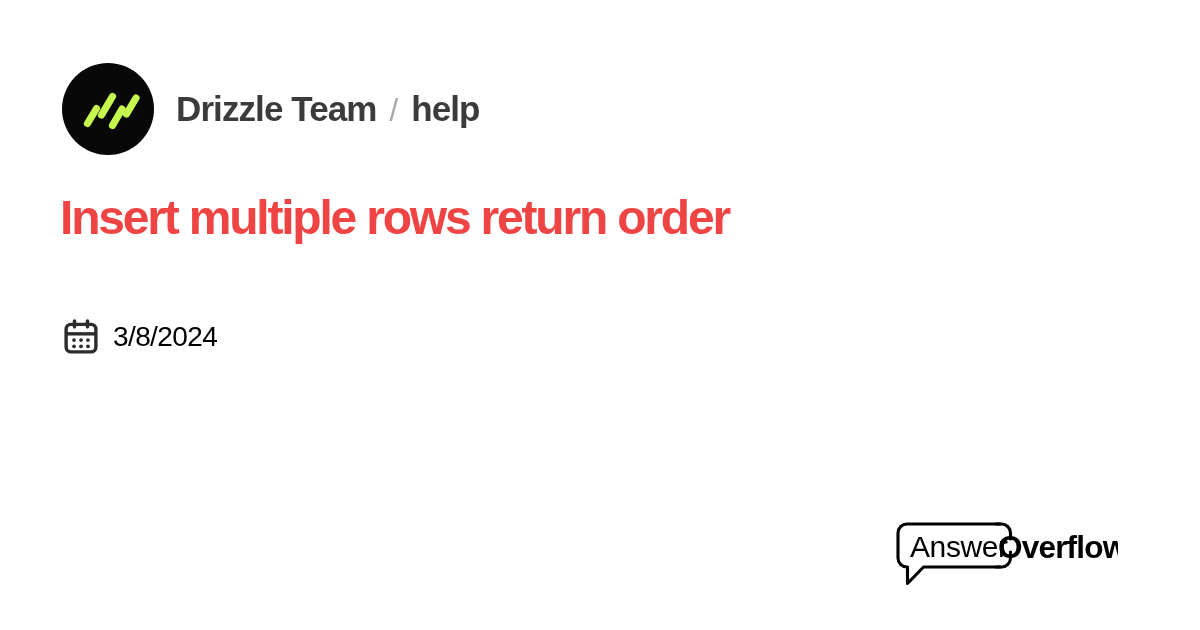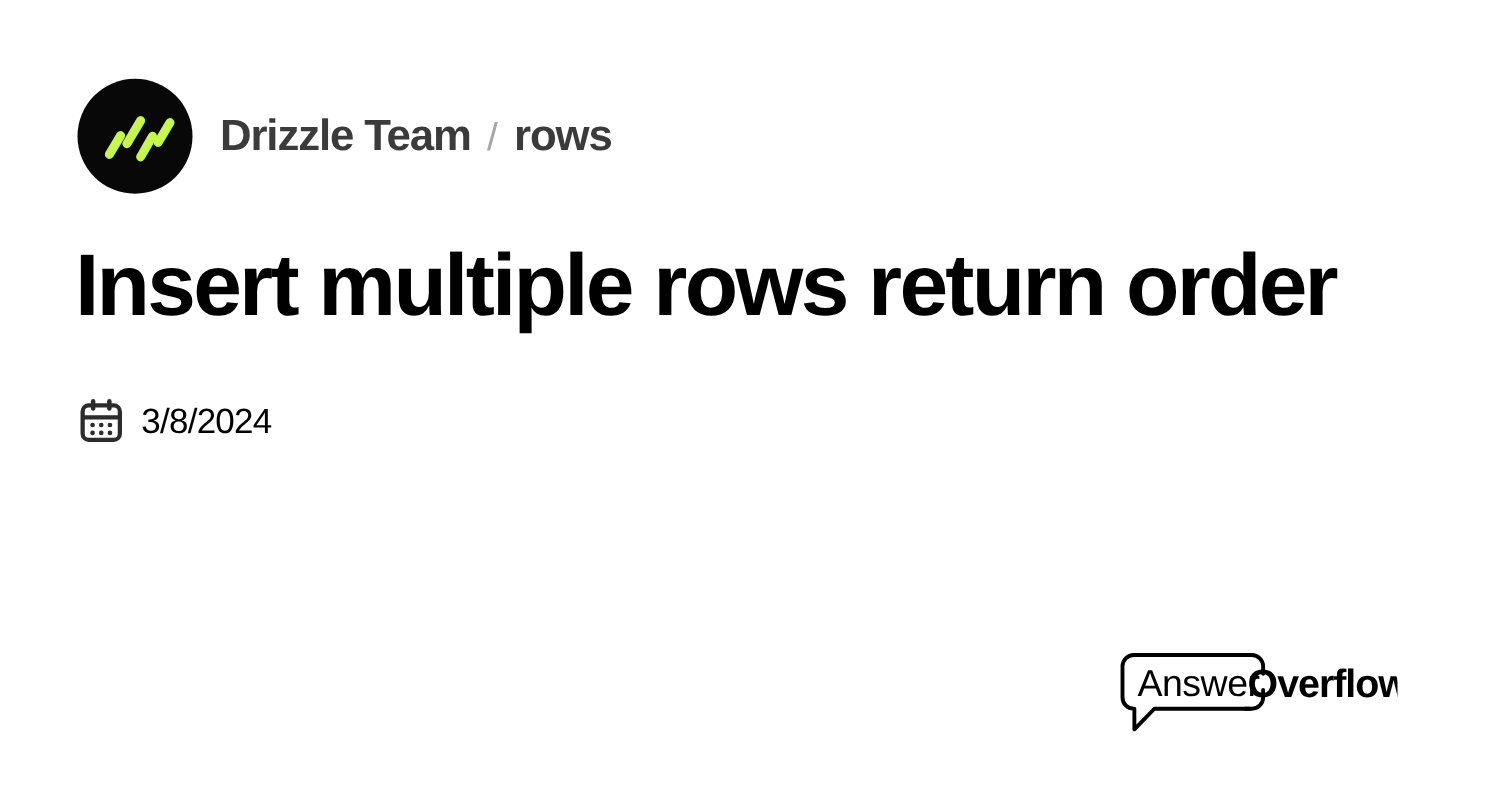--- a/index.html
+++ b/index.html
@@ -156,7 +156,7 @@
     <div class="crumb-text">
       <span class="server-name">Drizzle Team</span>
       <span class="crumb-sep">/</span>
-      <span class="channel-name">rows</span>
+      <span class="channel-name">help</span>
     </div>
 
   </div>

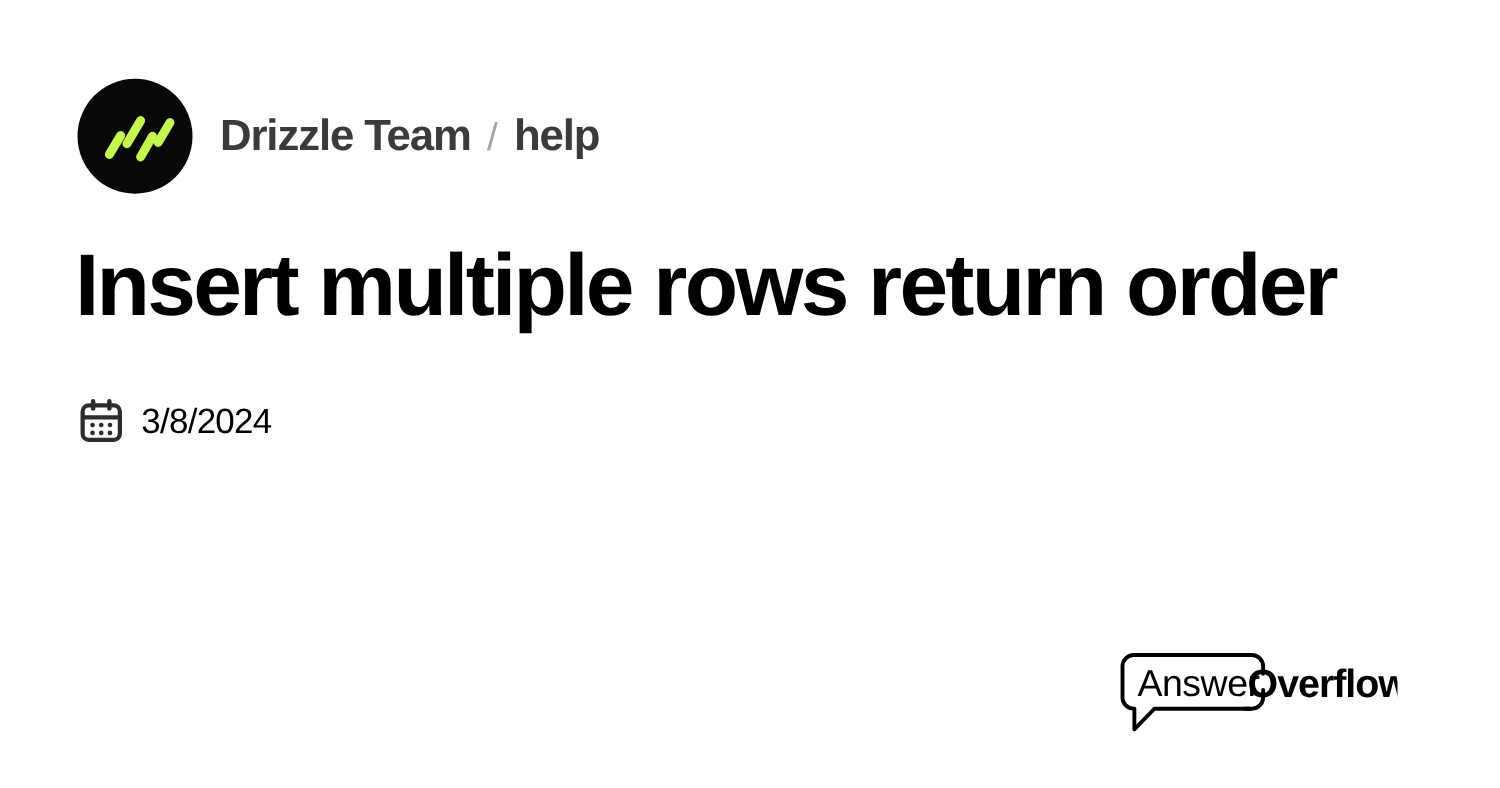--- a/index.html
+++ b/index.html
@@ -86,12 +86,12 @@
   .page-title {
     position: absolute;
     left: 60px;
-    top: 192px;
+    top: 182px;
     width: 1080px;
-    font-size: 70px;
+    font-size: 48px;
     line-height: 72px;
     font-weight: 700;
-    color: #000000;
+    color: #ef4444;
     letter-spacing: -2.2px;
   }
 

